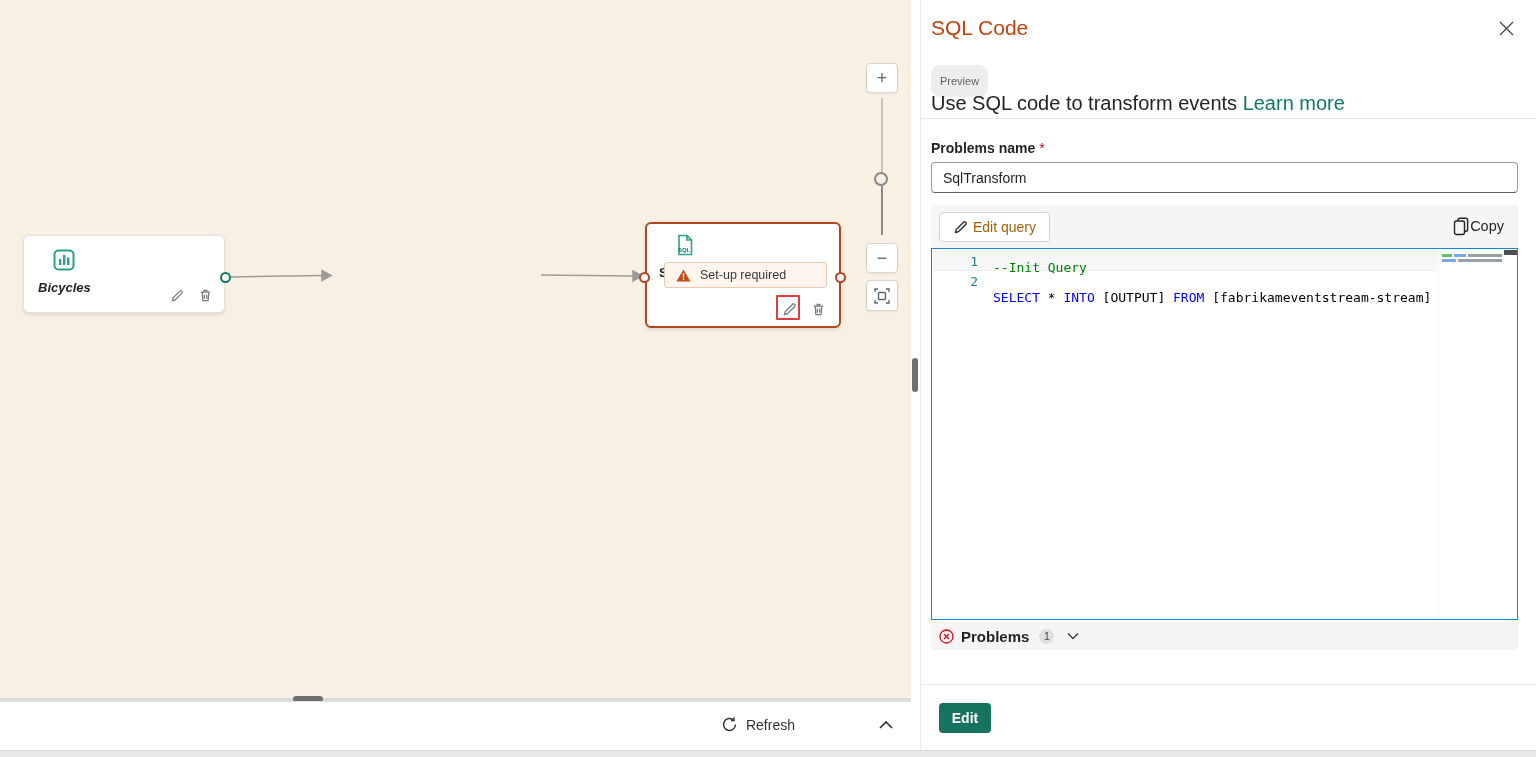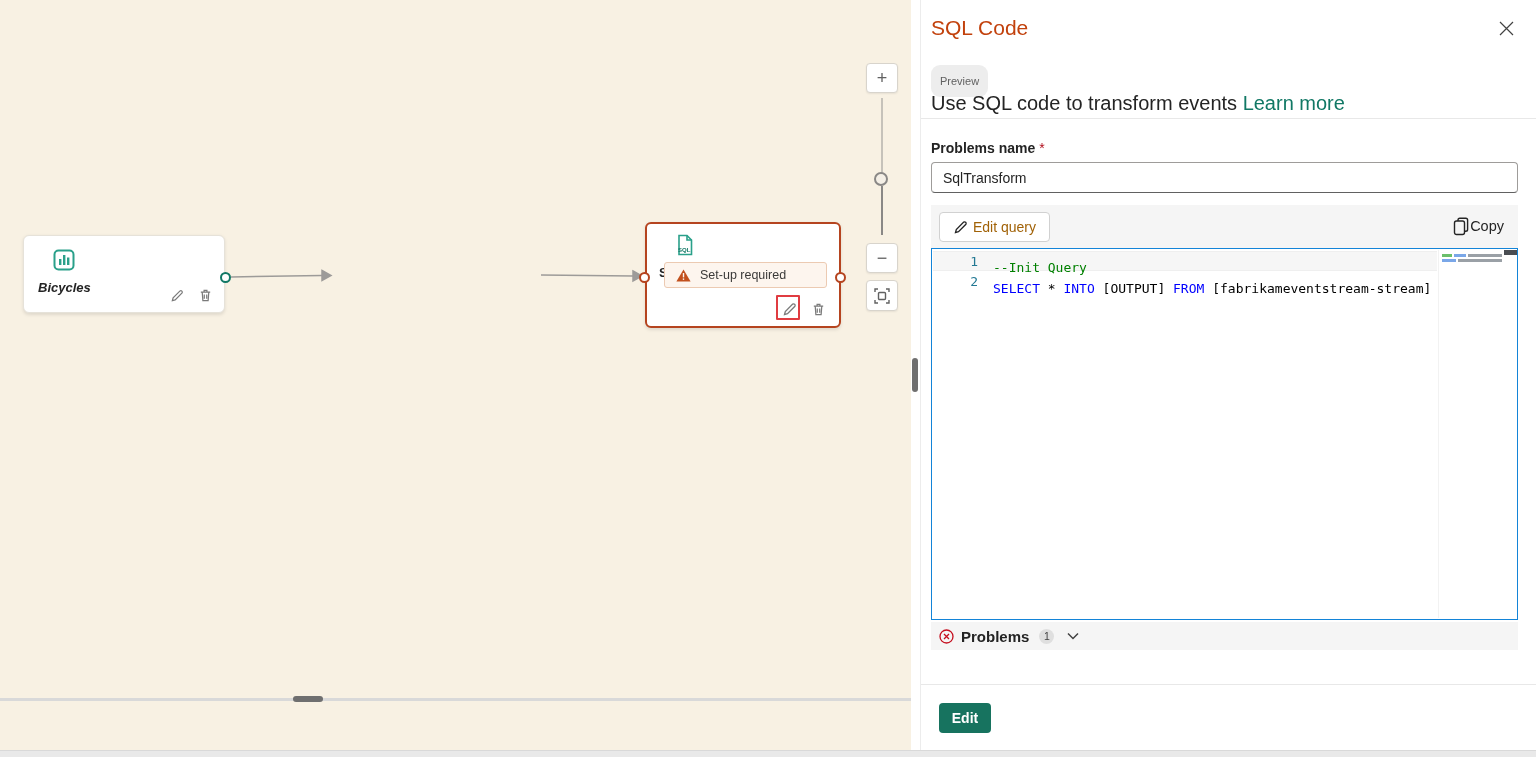--- a/index.html
+++ b/index.html
@@ -235,7 +235,7 @@
       <div class="gutter-num" style="left:24px; top:3px;">1</div>
       <div class="gutter-num" style="left:24px; top:23px;">2</div>
       <div class="code-line" style="top:1px;margin-top:8px;"><span class="tok-comment">--Init Query</span></div>
-      <div class="code-line" style="top:30px;"><span class="tok-keyword">SELECT</span><span> * </span><span class="tok-keyword">INTO</span><span> [OUTPUT] </span><span class="tok-keyword">FROM</span><span> [fabrikameventstream-stream]</span></div>
+      <div class="code-line" style="top:39px;"><span class="tok-keyword">SELECT</span><span> * </span><span class="tok-keyword">INTO</span><span> [OUTPUT] </span><span class="tok-keyword">FROM</span><span> [fabrikameventstream-stream]</span></div>
       <div class="minimap">
         <div class="mm-row mm-green"></div>
         <div class="mm-row mm-blue1"></div>

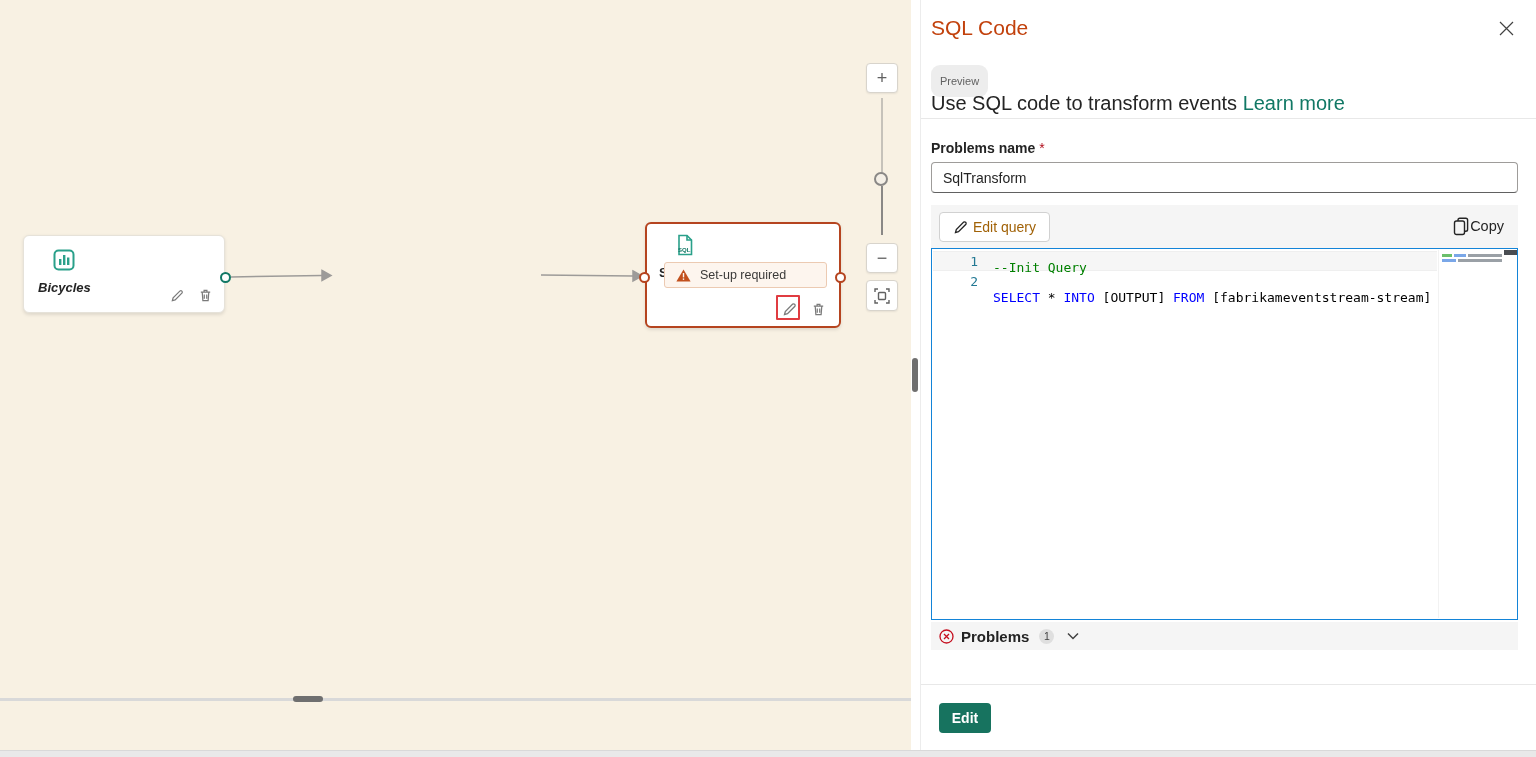--- a/index.html
+++ b/index.html
@@ -186,6 +186,22 @@
 
     <div class="h-scroll-track"></div>
     <div class="h-scroll-thumb"></div>
+    <div class="canvas-bottom-bar">
+      <div class="refresh-group">
+        <span style="display:flex;">
+          <svg width="17" height="17" viewBox="0 0 17 17" fill="none" stroke="#323130" stroke-width="1.5">
+              <path d="M14.5 8.5a6 6 0 11-1.8-4.3"></path>
+              <path d="M13 1.5v3h-3" stroke-width="1.4"></path>
+            </svg>
+        </span>
+        <span>Refresh</span>
+      </div>
+      <span class="collapse-chevron">
+        <svg width="18" height="14" viewBox="0 0 18 14" fill="none" stroke="#323130" stroke-width="1.6">
+            <path d="M3 10l6-6 6 6"></path>
+          </svg>
+      </span>
+    </div>
   </div>
 
   <div class="v-scroll-gutter">

